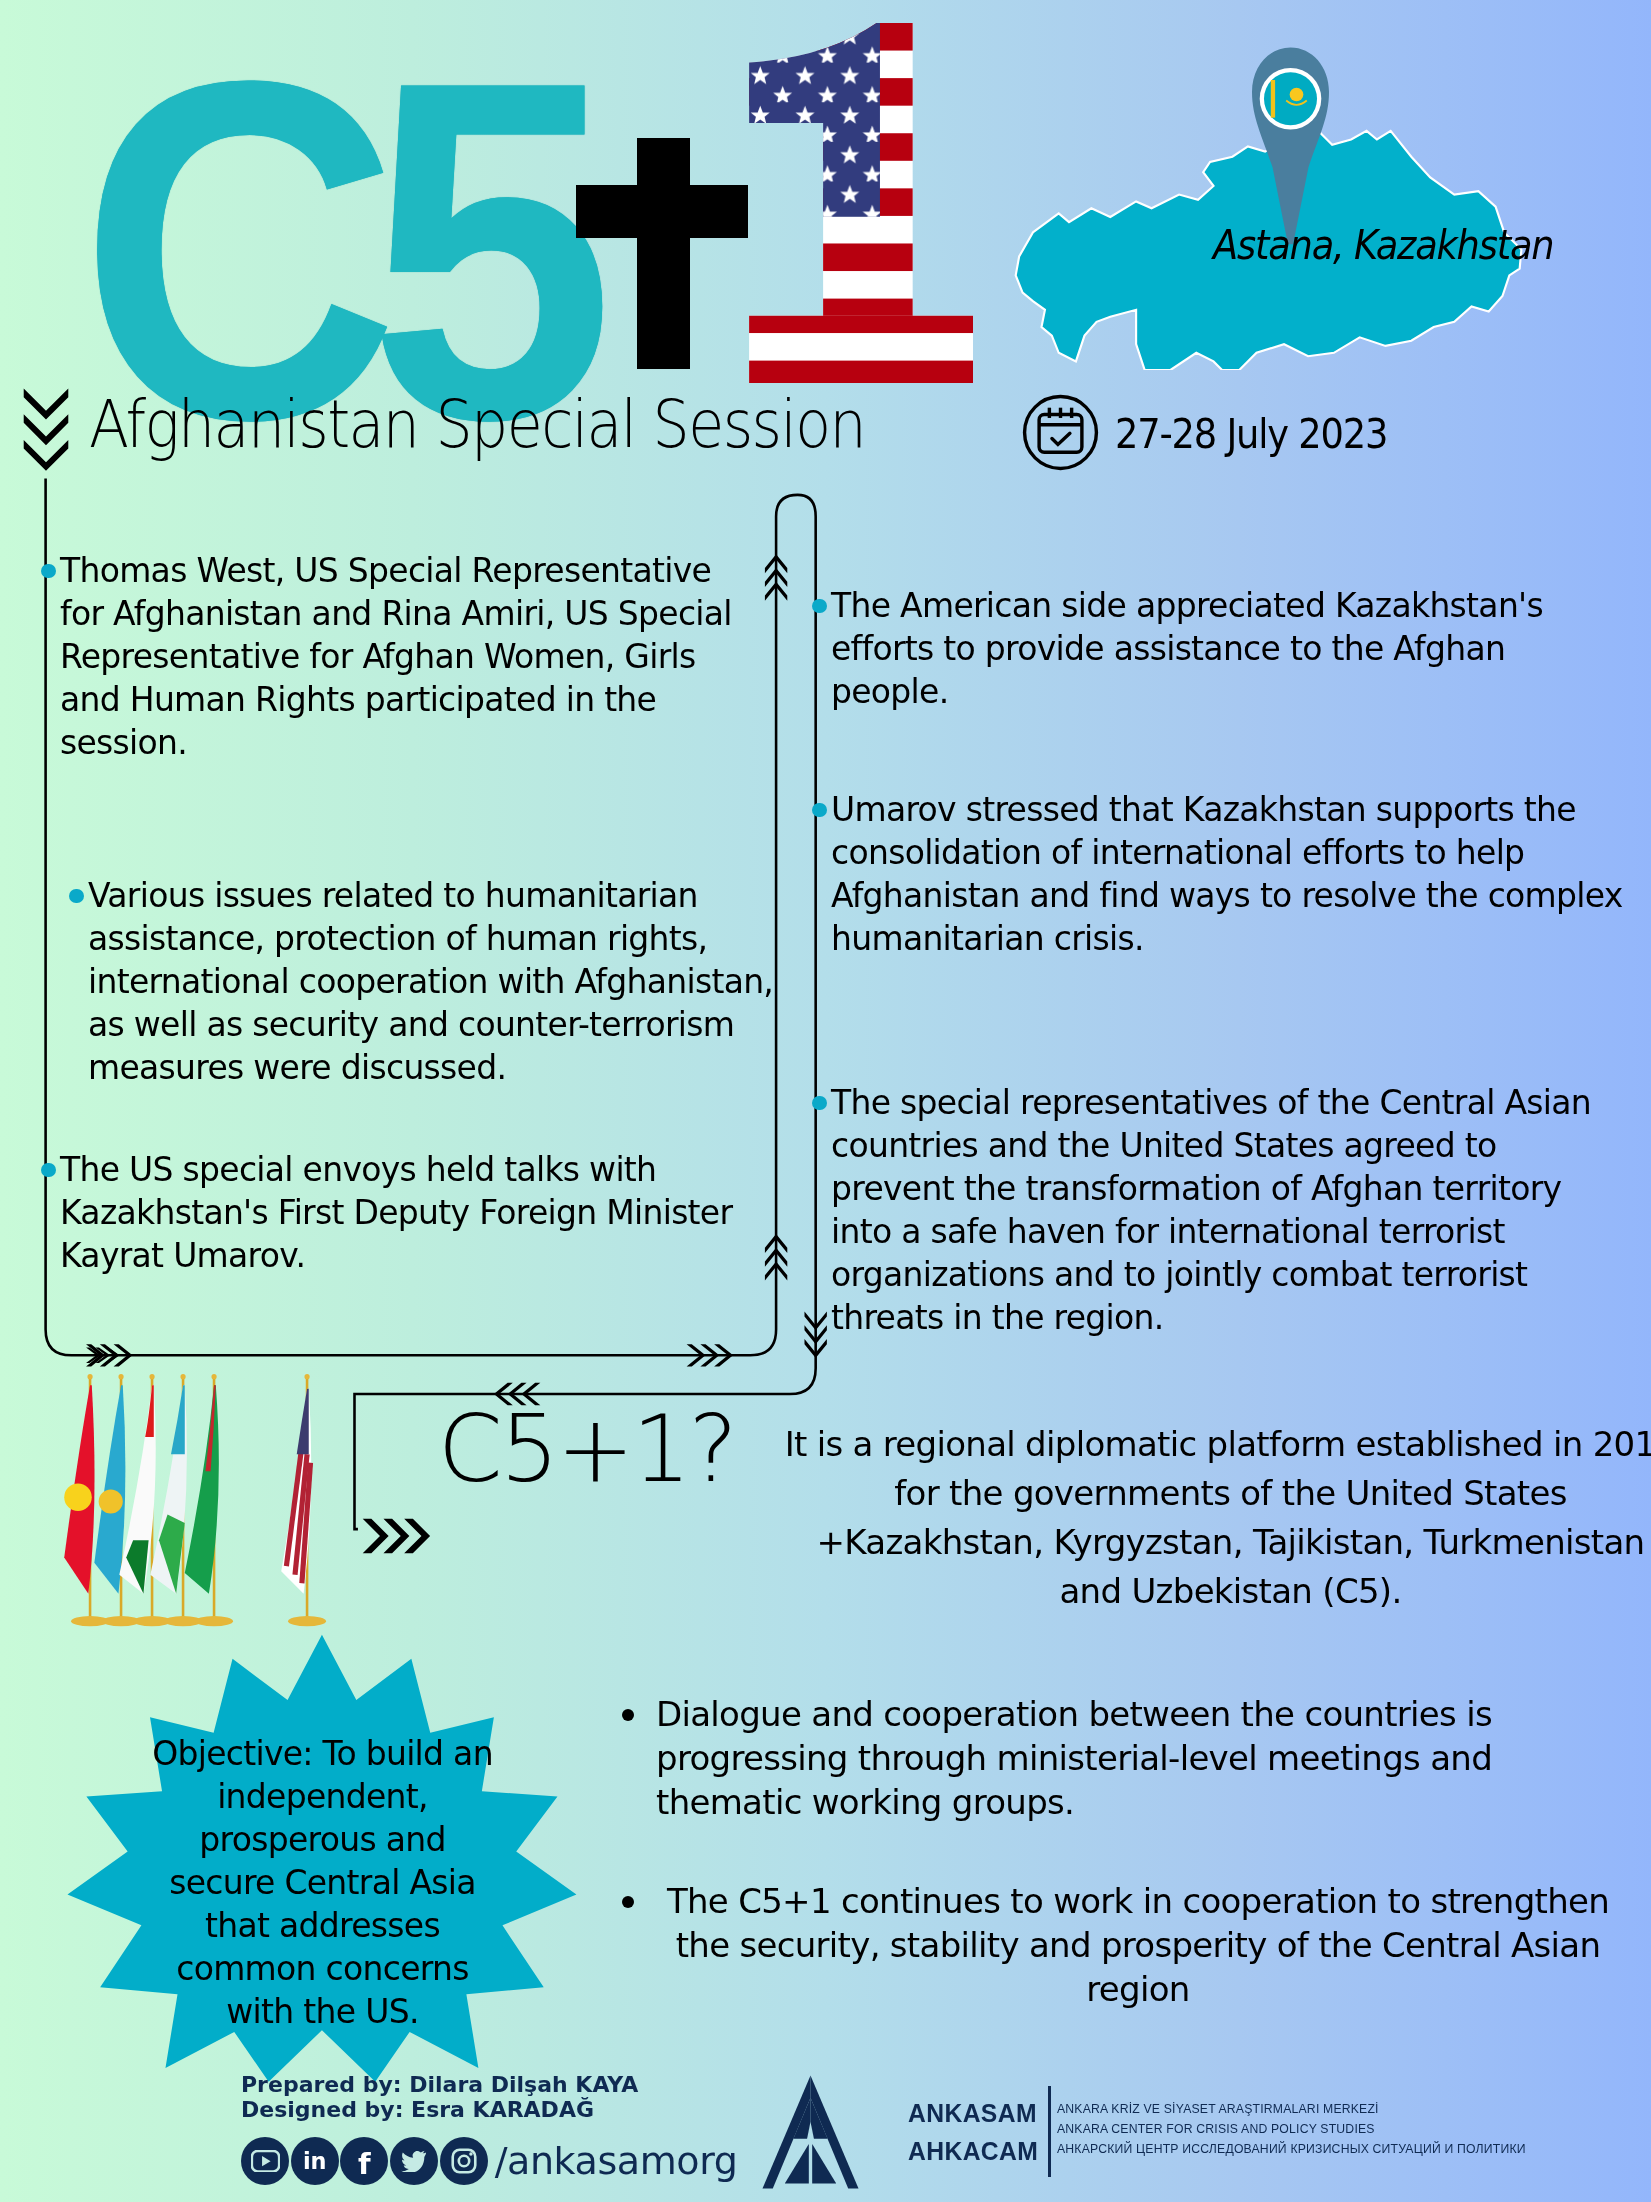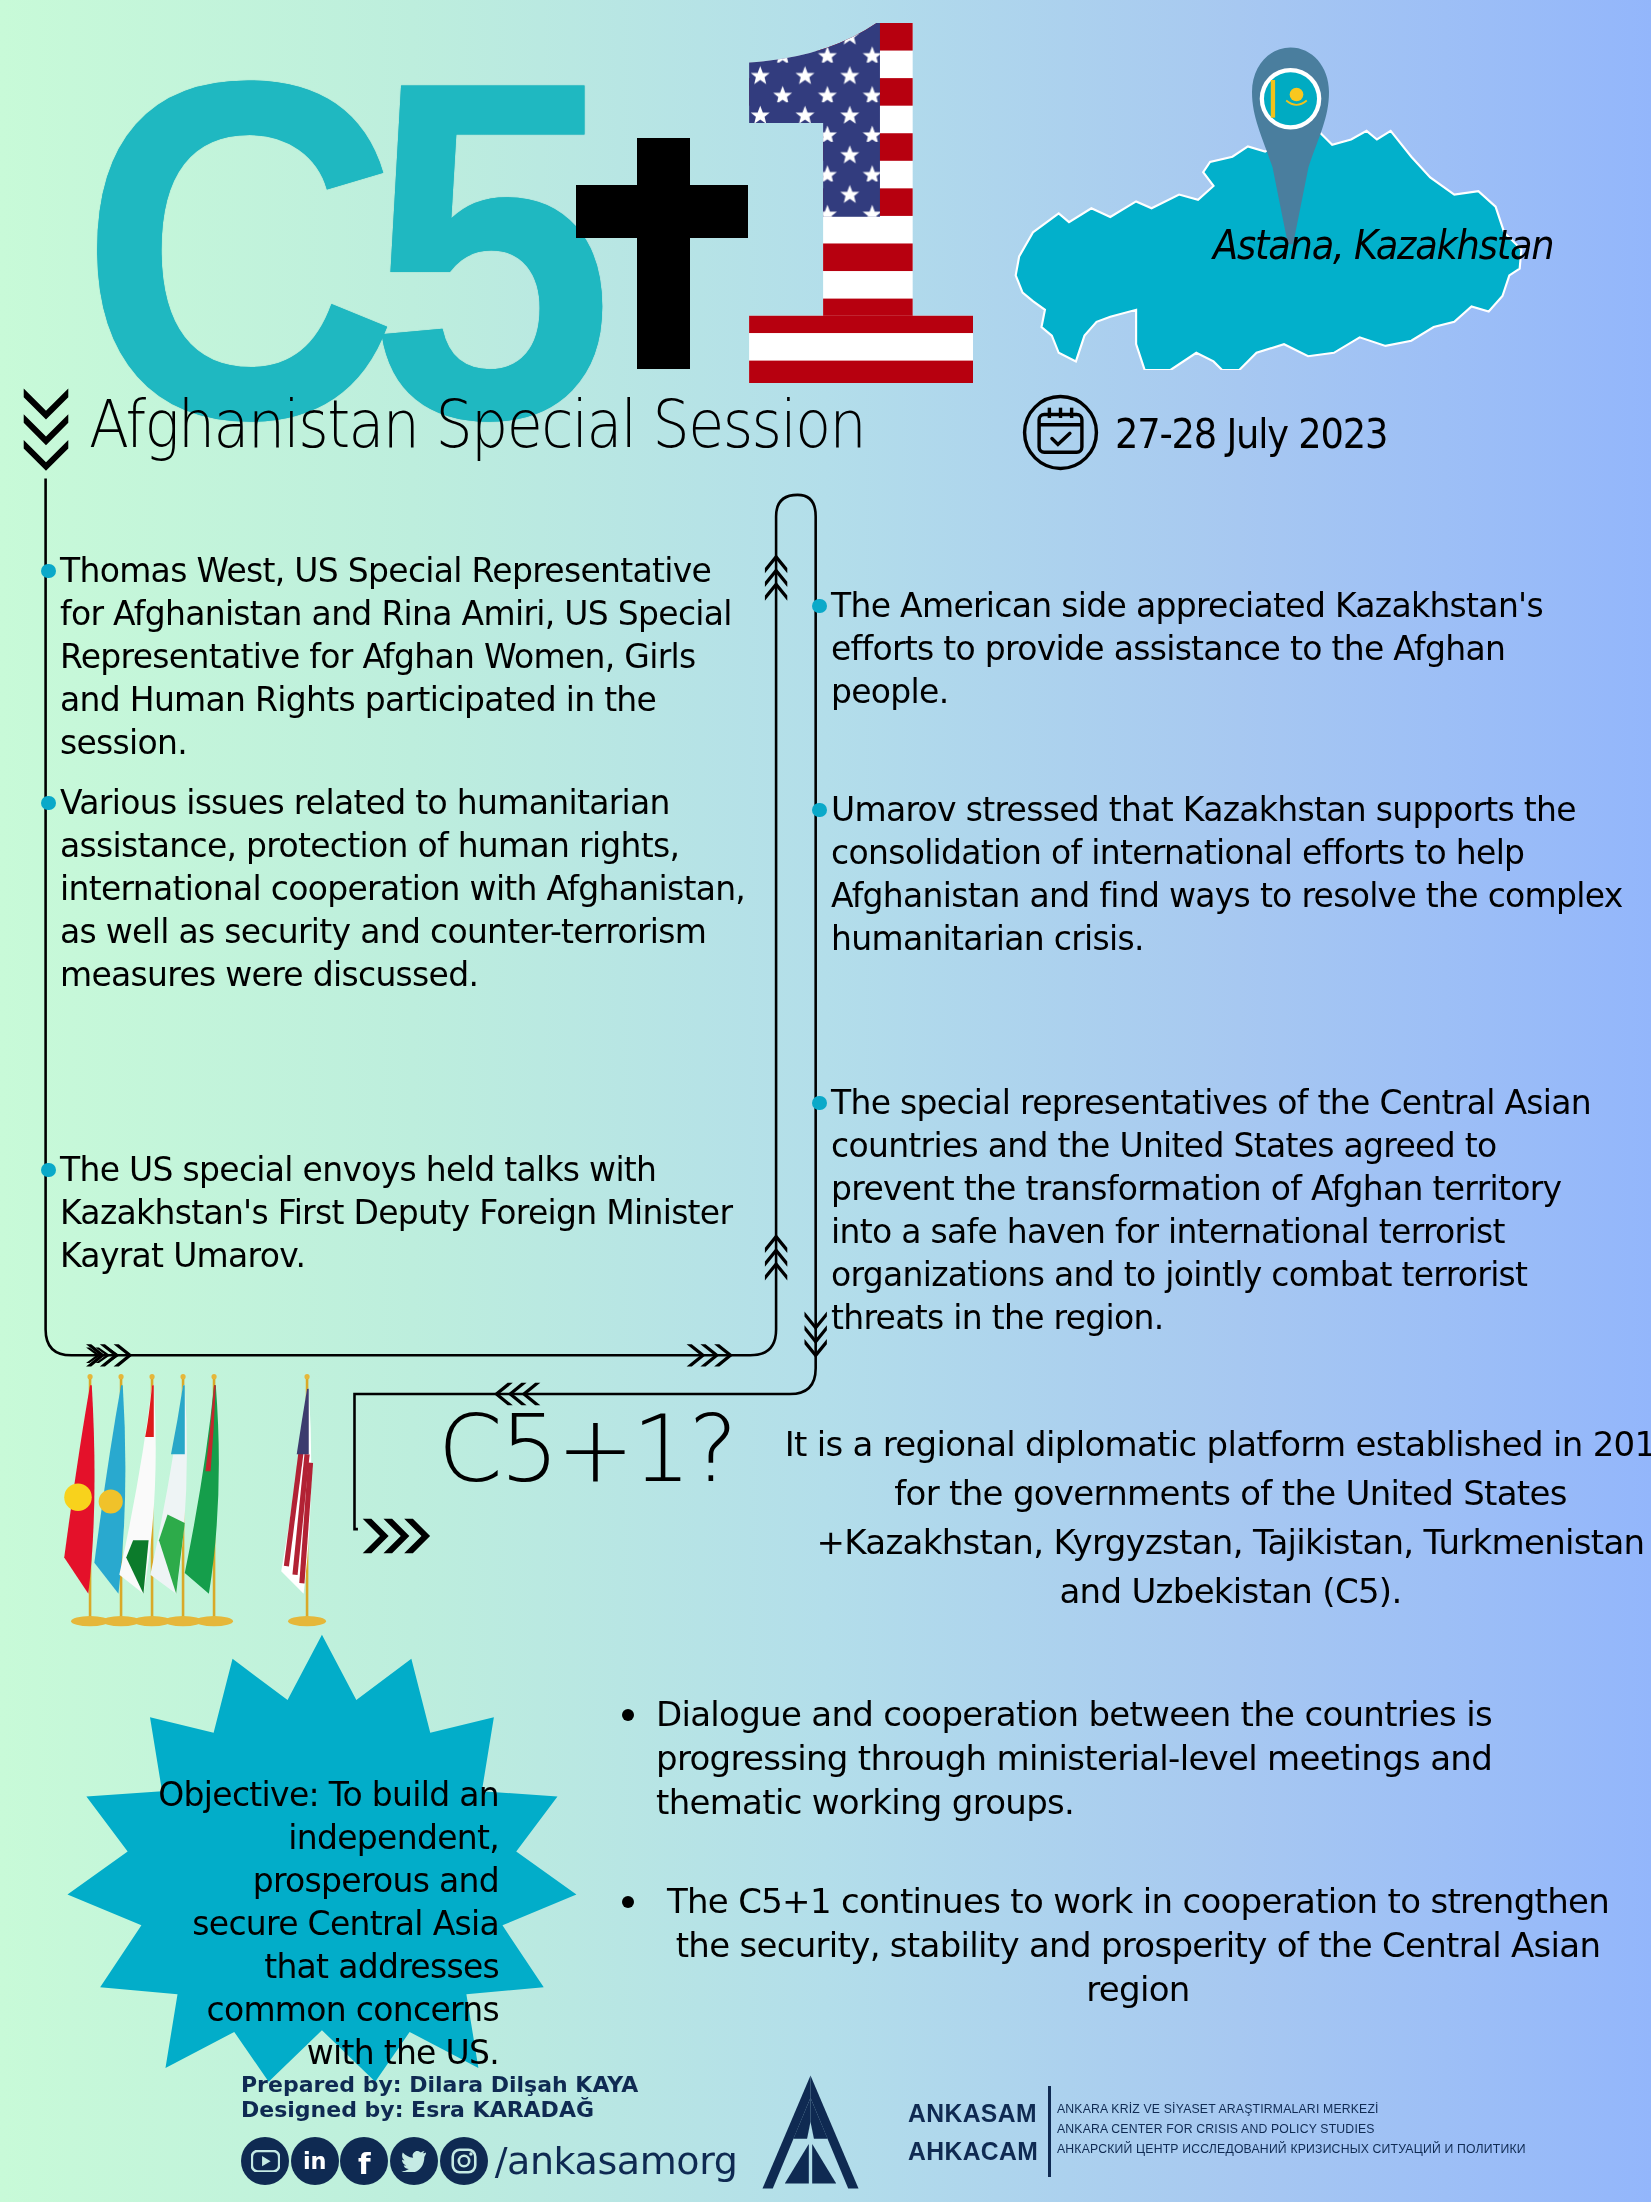--- a/index.html
+++ b/index.html
@@ -247,7 +247,7 @@
   <span class="dot"></span>
   <span>Thomas West, US Special Representative for Afghanistan and Rina Amiri, US Special Representative for Afghan Women, Girls and Human Rights participated in the session.</span>
 </div>
-<div class="bullet b-left" style="top:781px;">
+<div class="bullet b-left" style="top:874px;margin-left:28px;">
   <span class="dot"></span>
   <span>Various issues related to humanitarian assistance, protection of human rights, international cooperation with Afghanistan, as well as security and counter-terrorism measures were discussed.</span>
 </div>

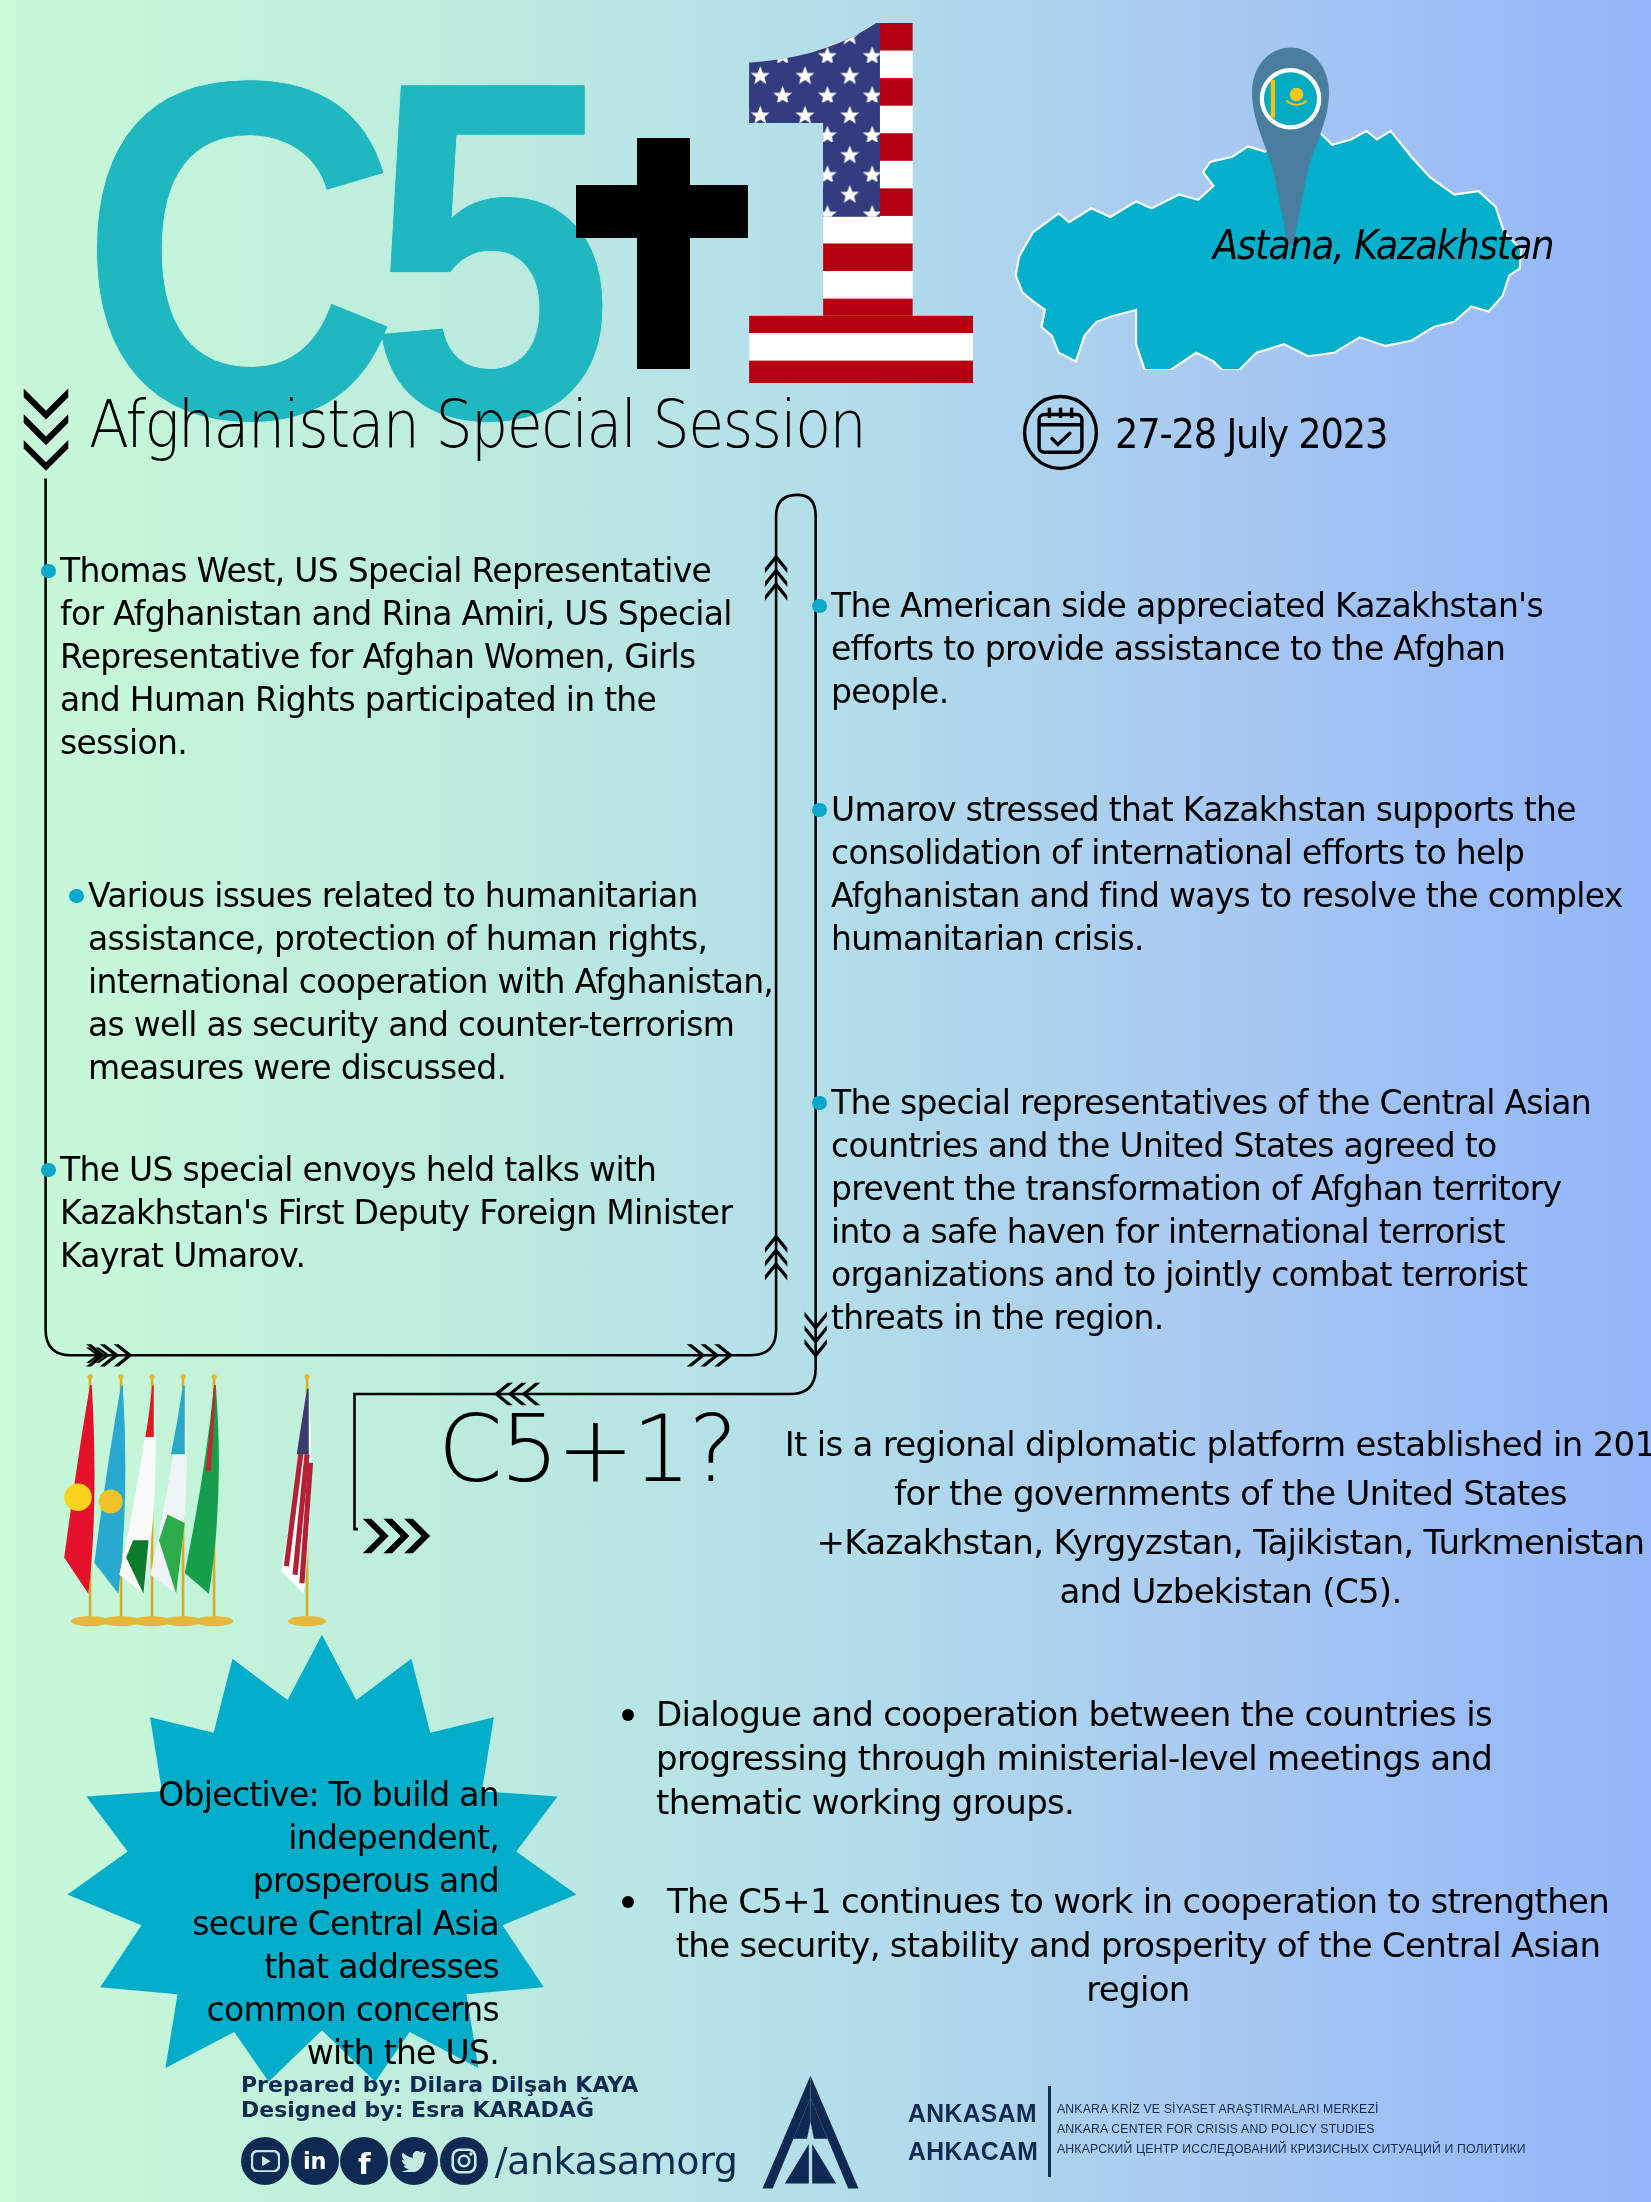--- a/index.html
+++ b/index.html
@@ -89,8 +89,8 @@
   
   .burst { position: absolute; left: 52px; top: 1626px; width: 533px; height: 456px; }
   .burst-text {
-    position: absolute; left: 146px; top: 1773px; width: 353px;
-    text-align: right; font-family: "DejaVu Sans", sans-serif;
+    position: absolute; left: 146px; top: 1732px; width: 353px;
+    text-align: center; font-family: "DejaVu Sans", sans-serif;
     font-size: 33px; line-height: 43px; letter-spacing: -0.7px;
   }
 

